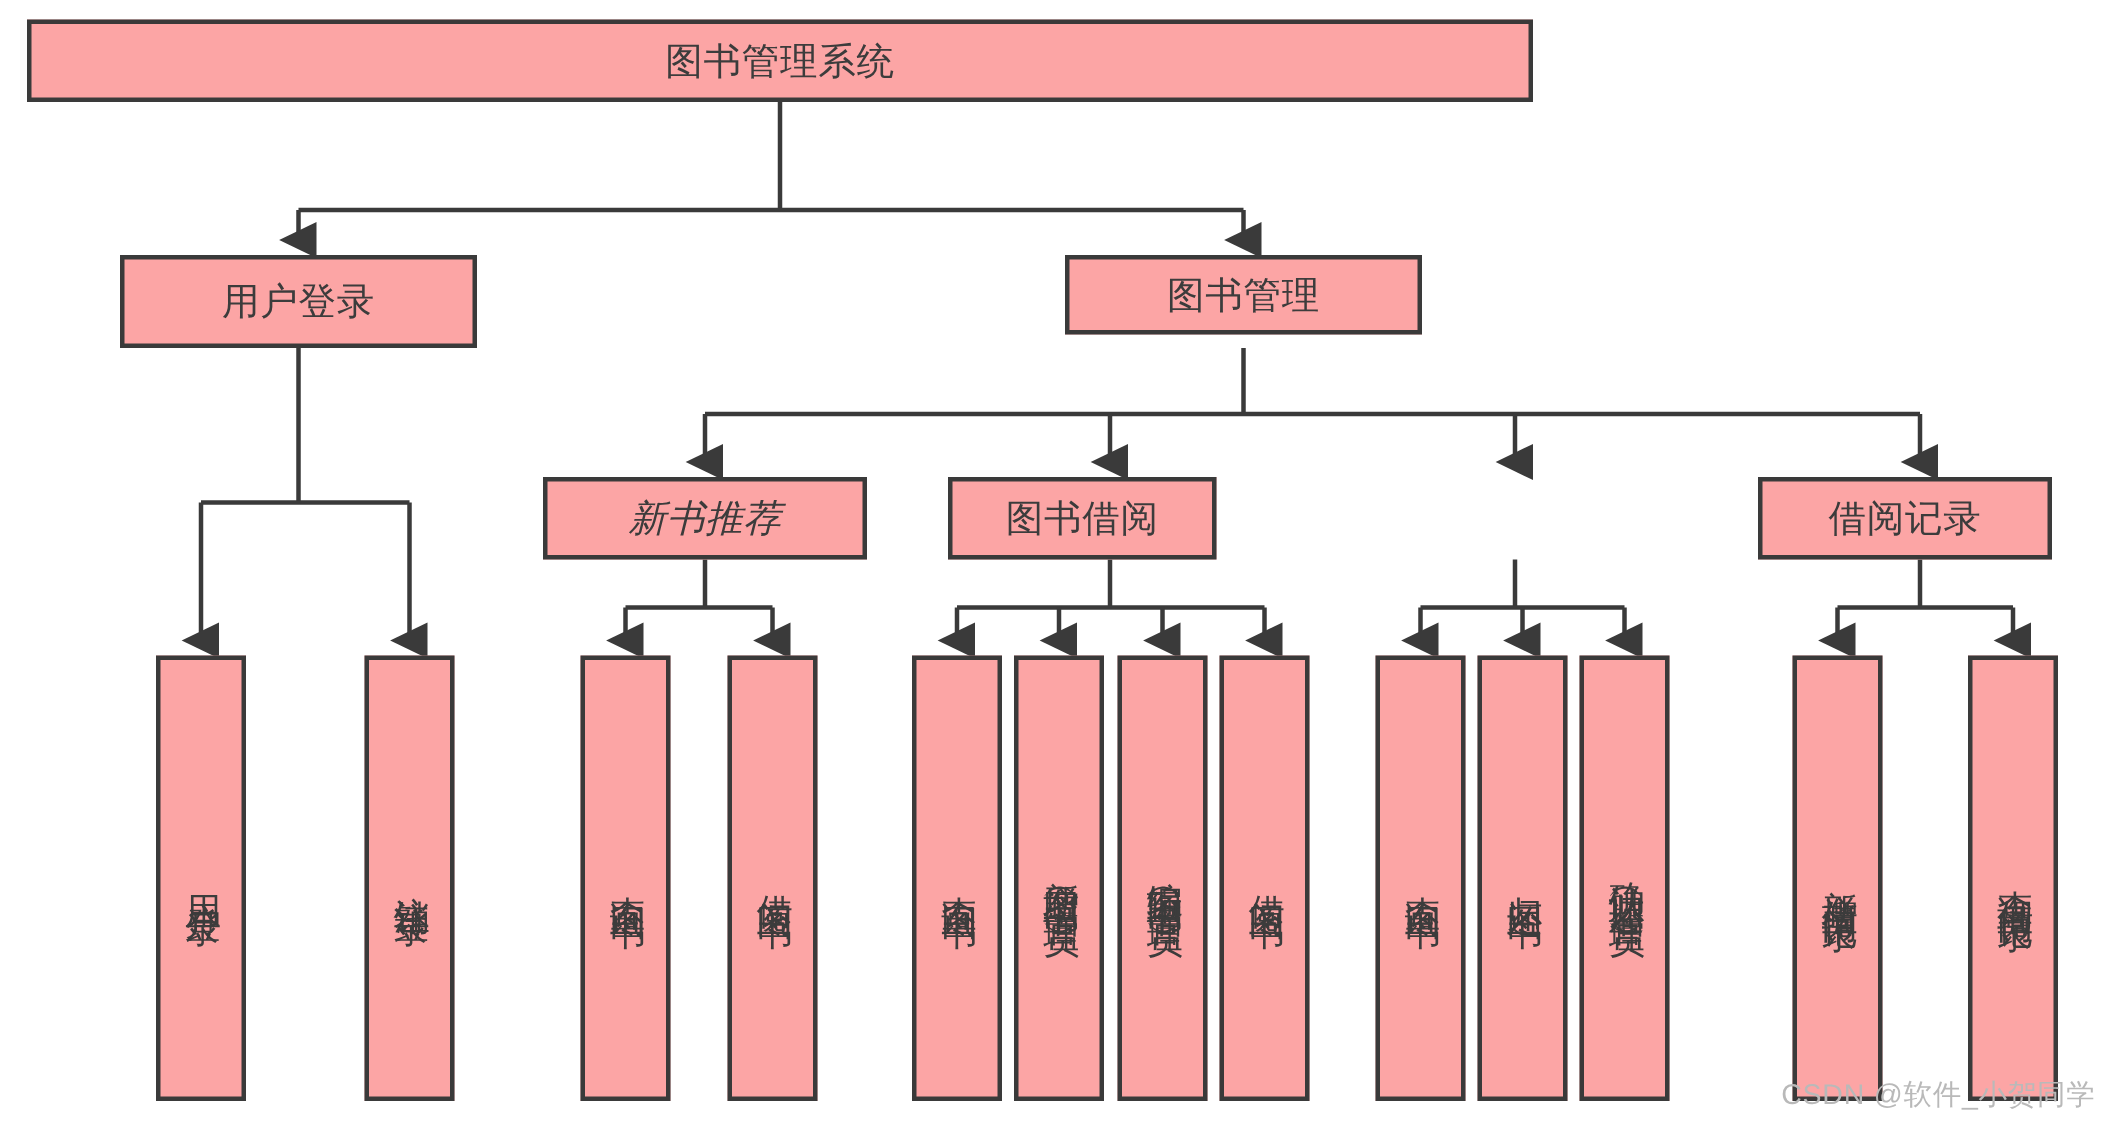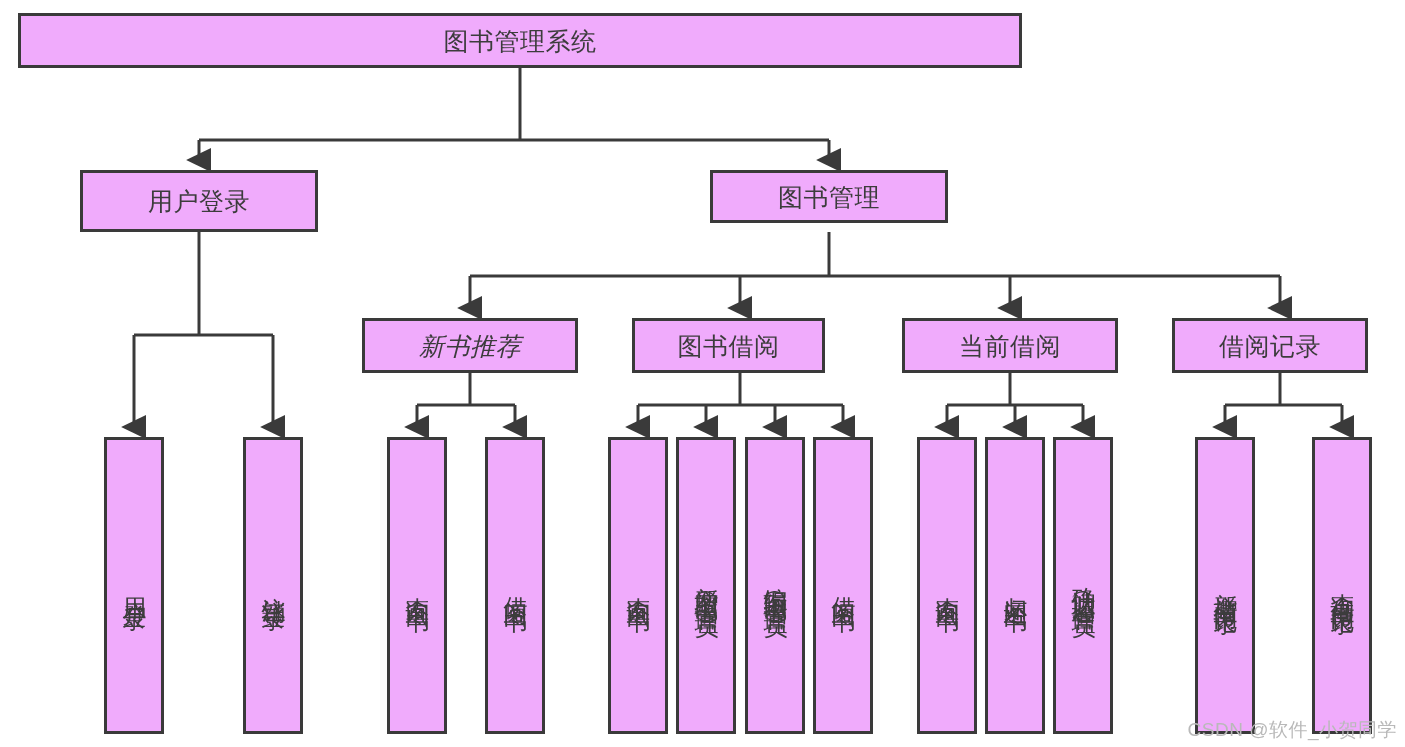--- a/index.html
+++ b/index.html
@@ -28,7 +28,7 @@
   .node-box {
     position: absolute;
     box-sizing: border-box;
-    background: #f0abfc;
+    background: #fca5a5;
     border: 3px solid #3a3a3a;
     display: flex;
     align-items: center;

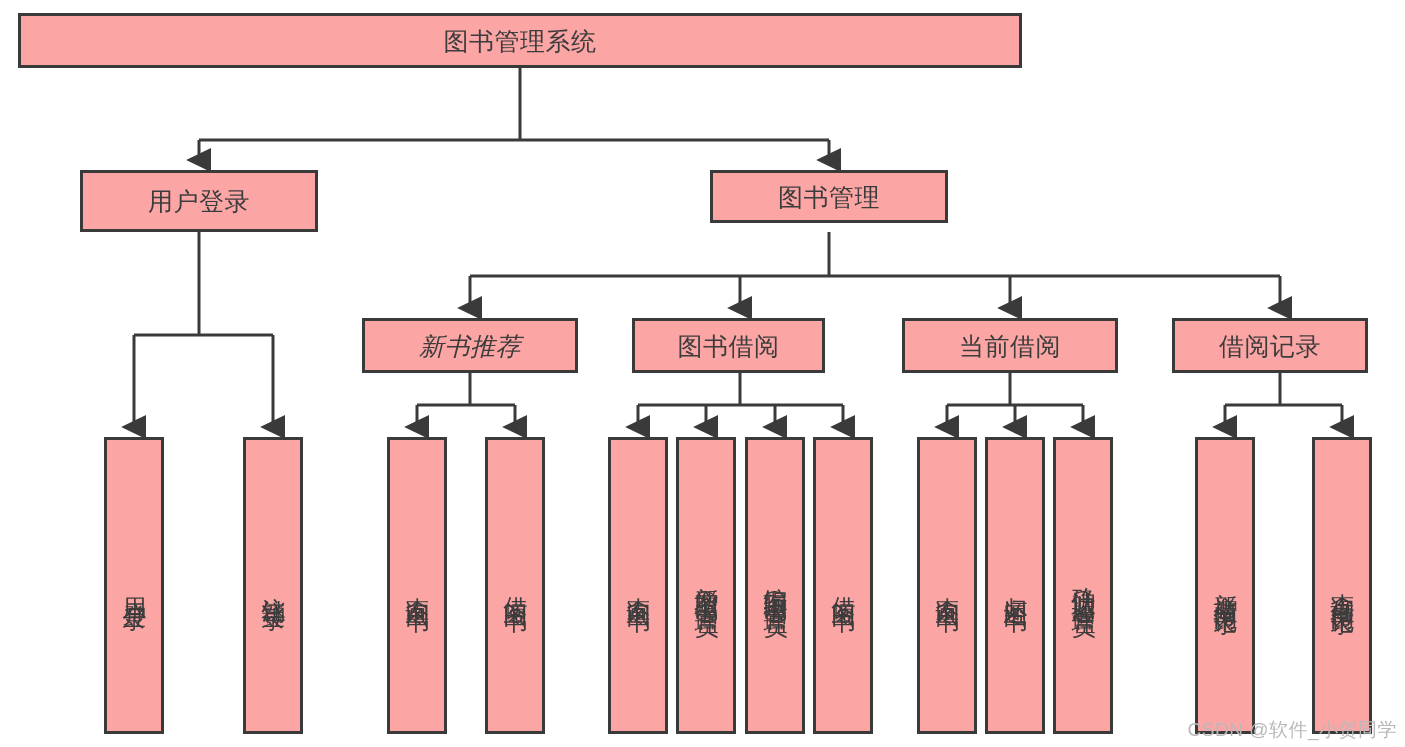--- a/index.html
+++ b/index.html
@@ -127,7 +127,7 @@
   <div class="node-box level-2" style="left: 362px; top: 318px; width: 216px; height: 55px; font-style: italic;">
     <span class="node-label">新书推荐</span>
   </div>
-  <div class="node-box level-2" style="left: 632px; top: 318px; width: 193px; height: 55px;">
+  <div class="node-box level-2" style="left: 632px; top: 318px; width: 179px; height: 55px;">
     <span class="node-label">图书借阅</span>
   </div>
   <div class="node-box level-2" style="left: 902px; top: 318px; width: 216px; height: 55px;">

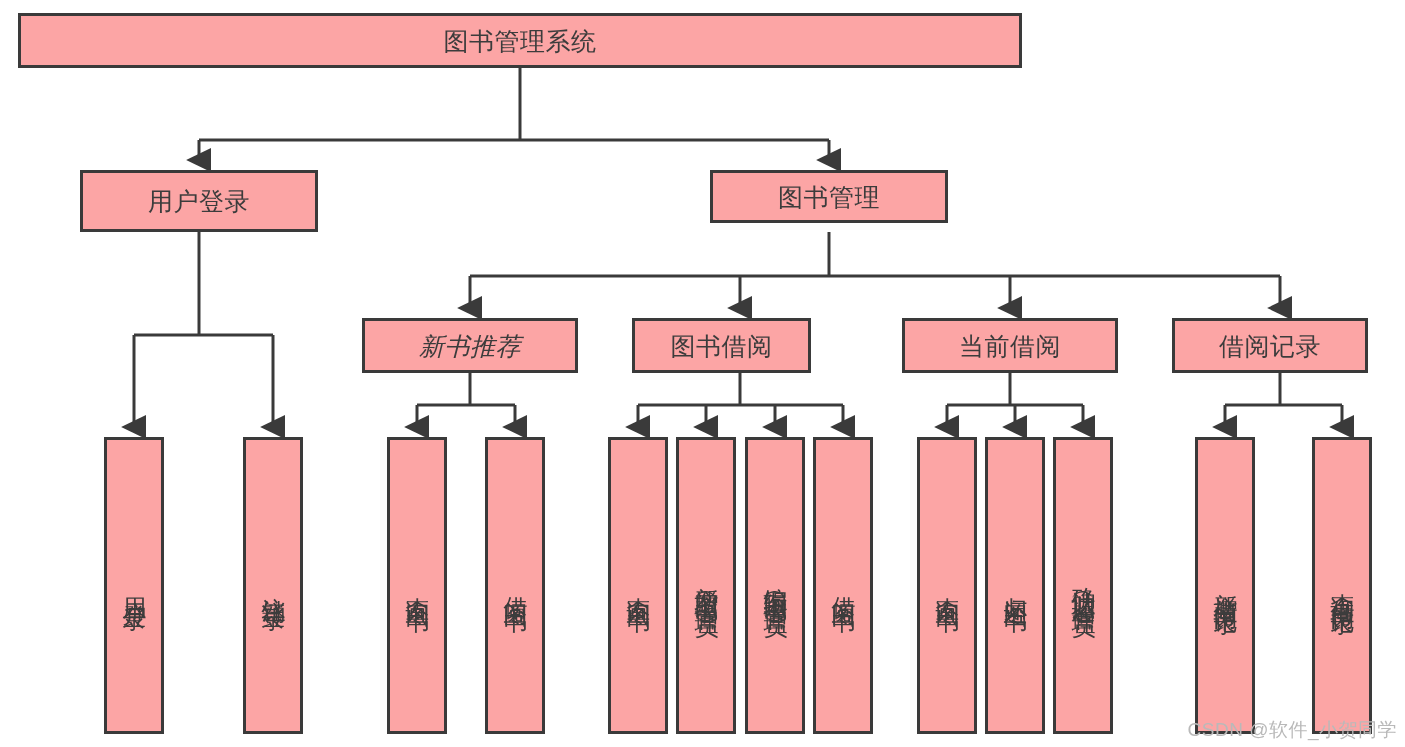--- a/index.html
+++ b/index.html
@@ -130,9 +130,6 @@
   <div class="node-box level-2" style="left: 632px; top: 318px; width: 179px; height: 55px;">
     <span class="node-label">图书借阅</span>
   </div>
-  <div class="node-box level-2" style="left: 902px; top: 318px; width: 216px; height: 55px;">
-    <span class="node-label">当前借阅</span>
-  </div>
   <div class="node-box level-2" style="left: 1172px; top: 318px; width: 196px; height: 55px;">
     <span class="node-label">借阅记录</span>
   </div>

